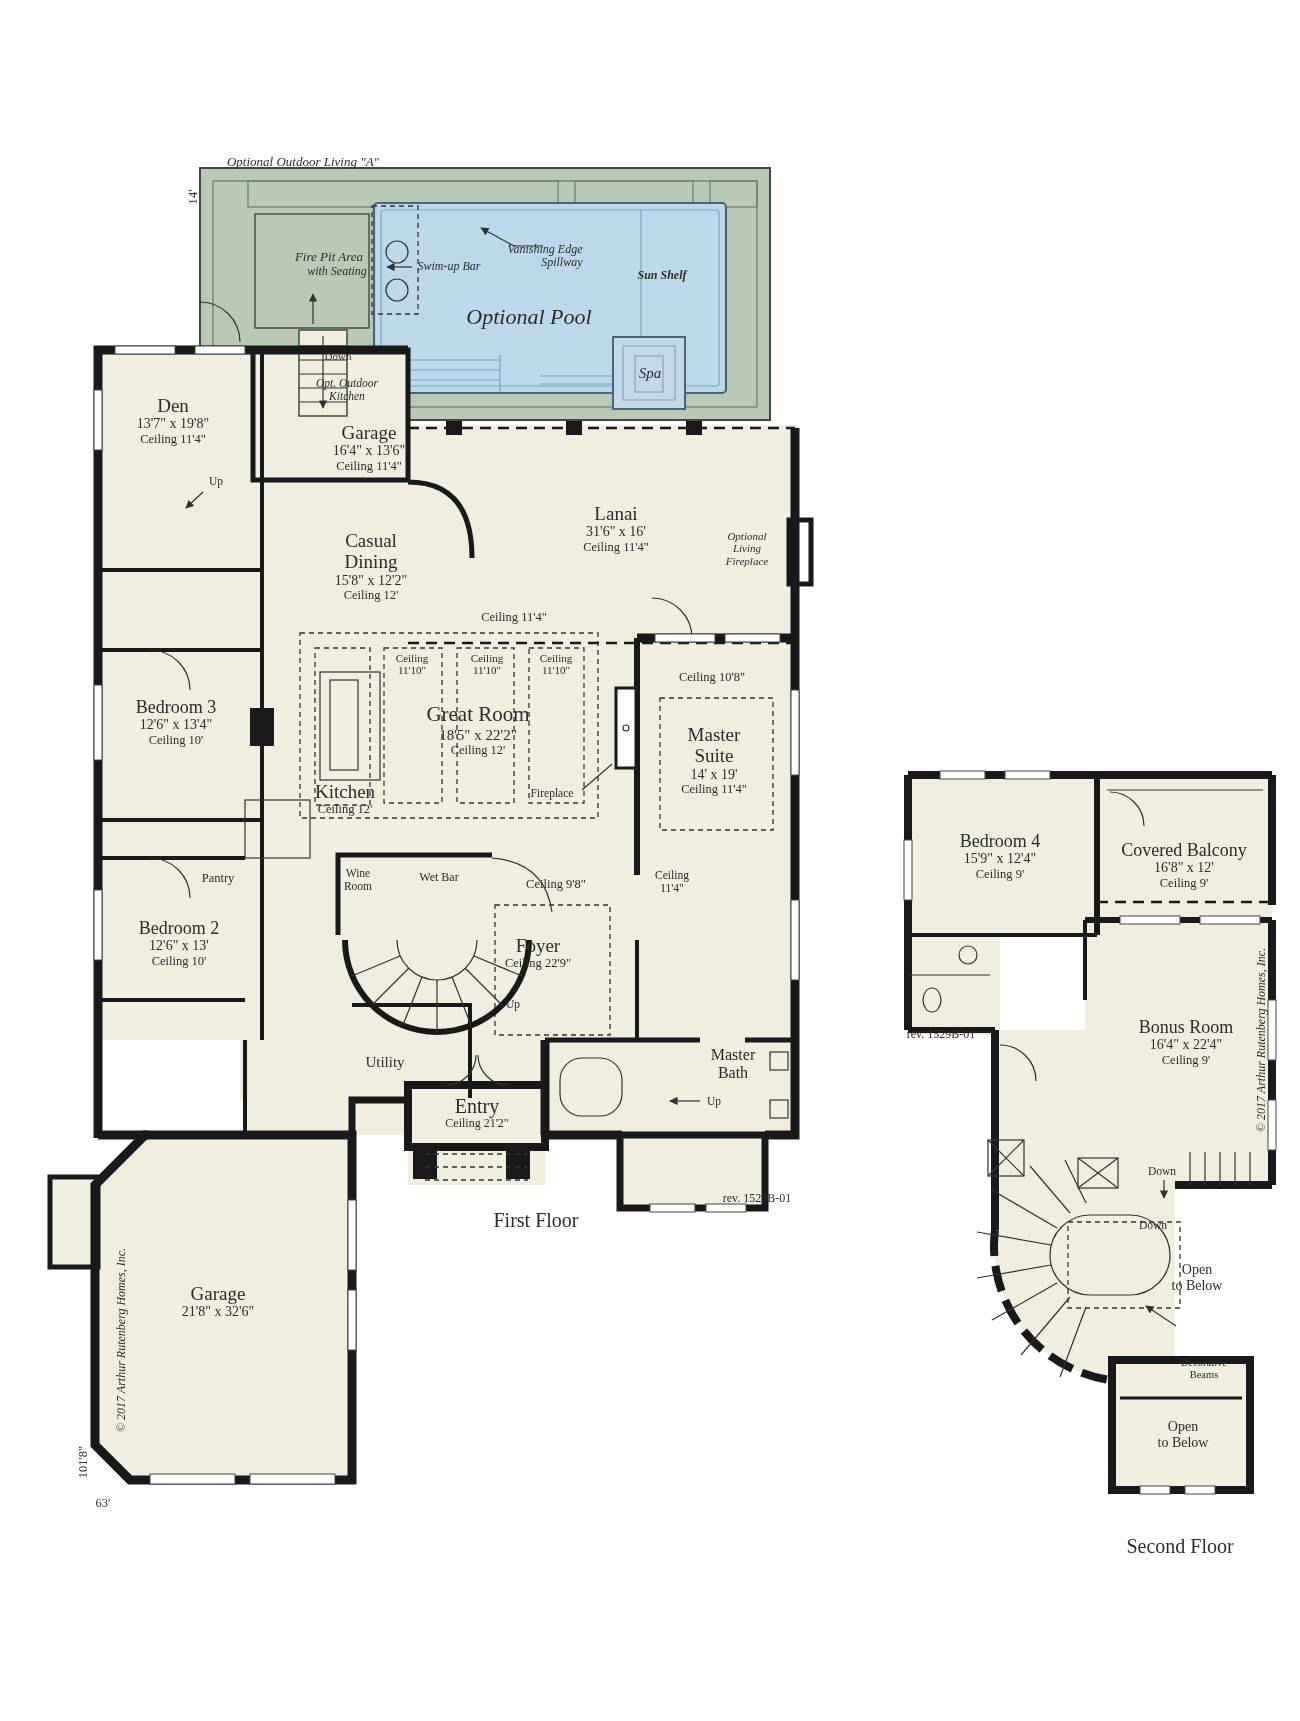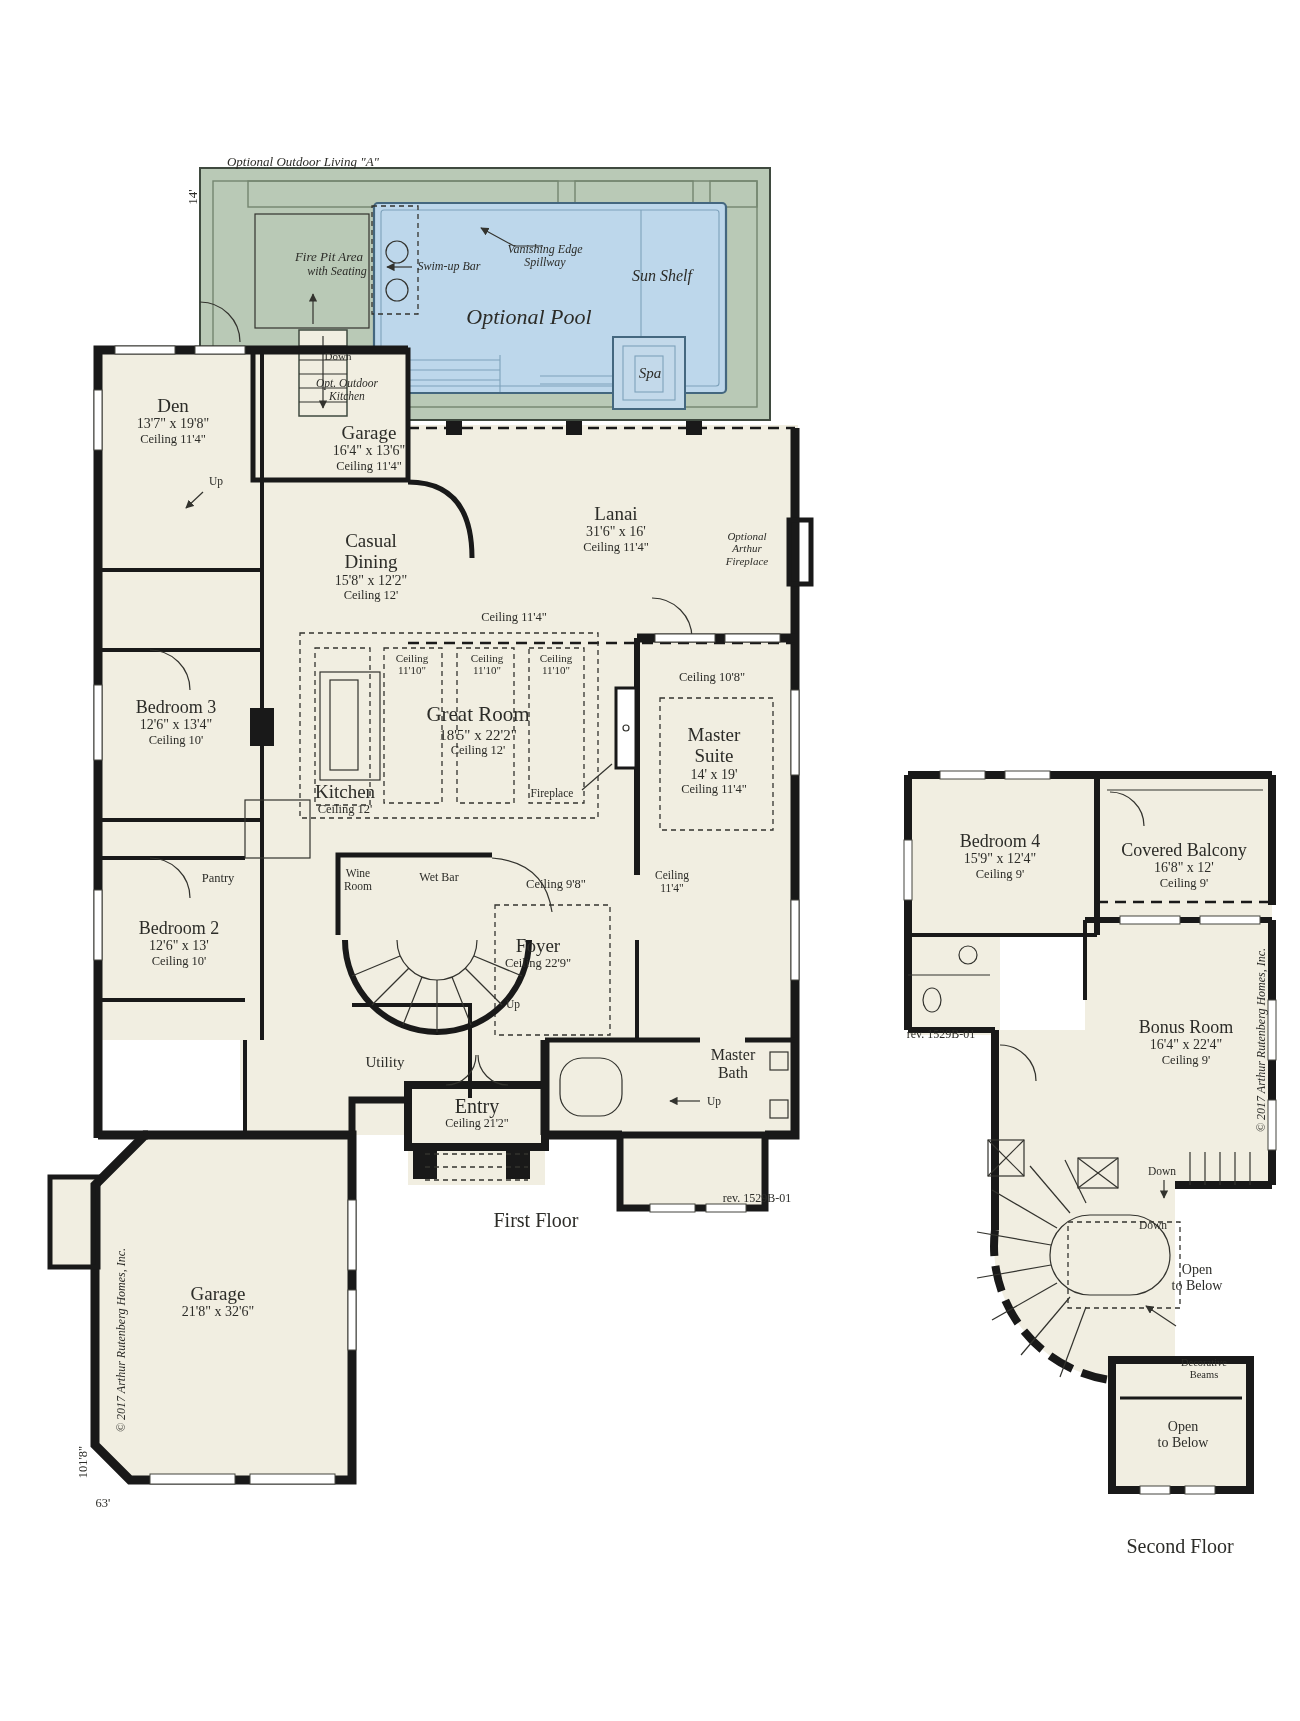--- a/index.html
+++ b/index.html
@@ -299,7 +299,7 @@
       <div class="lbl it" style="left: 449px; top: 267px; transform: translate(-50%, -50%);">
         <div style="font-size: 12px;">Swim-up Bar</div>
       </div>
-      <div class="lbl it" style="left: 545px; top: 256px; transform: translate(-50%, -50%);">
+      <div class="lbl it" style="left: 545px; top: 256px; transform: translate(-50%, -50%); text-align: right;">
         <div style="font-size: 12px;">Vanishing Edge</div>
         <div style="font-size: 12px;">Spillway</div>
       </div>

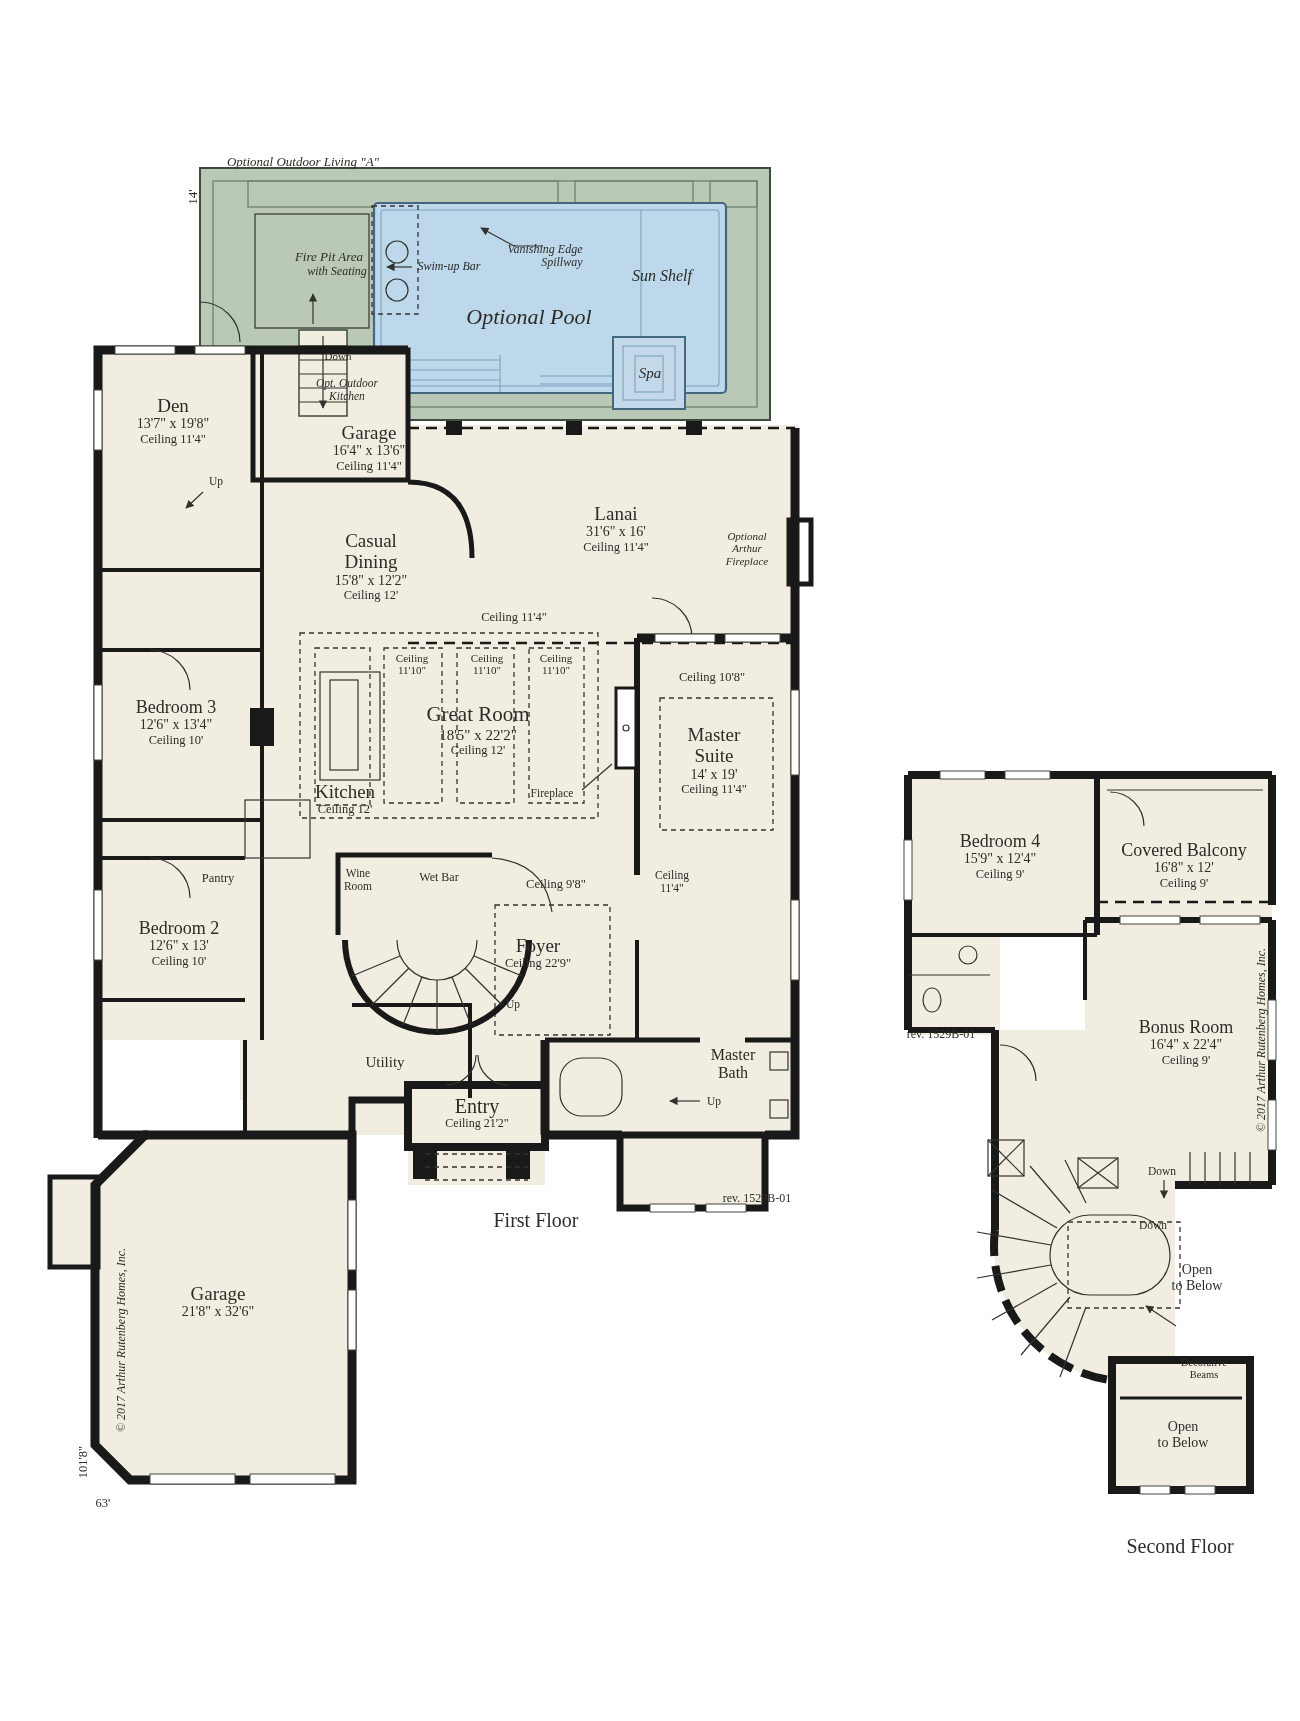--- a/index.html
+++ b/index.html
@@ -304,7 +304,7 @@
         <div style="font-size: 12px;">Spillway</div>
       </div>
       <div class="lbl it" style="left: 662px; top: 276px; transform: translate(-50%, -50%);">
-        <div style="font-size: 16px;">Sun Shelf</div>
+        <div style="font-size: 12px; font-weight: bold;">Sun Shelf</div>
       </div>
       <div class="lbl it" style="left: 529px; top: 317px; transform: translate(-50%, -50%);">
         <div style="font-size: 22px;">Optional Pool</div>

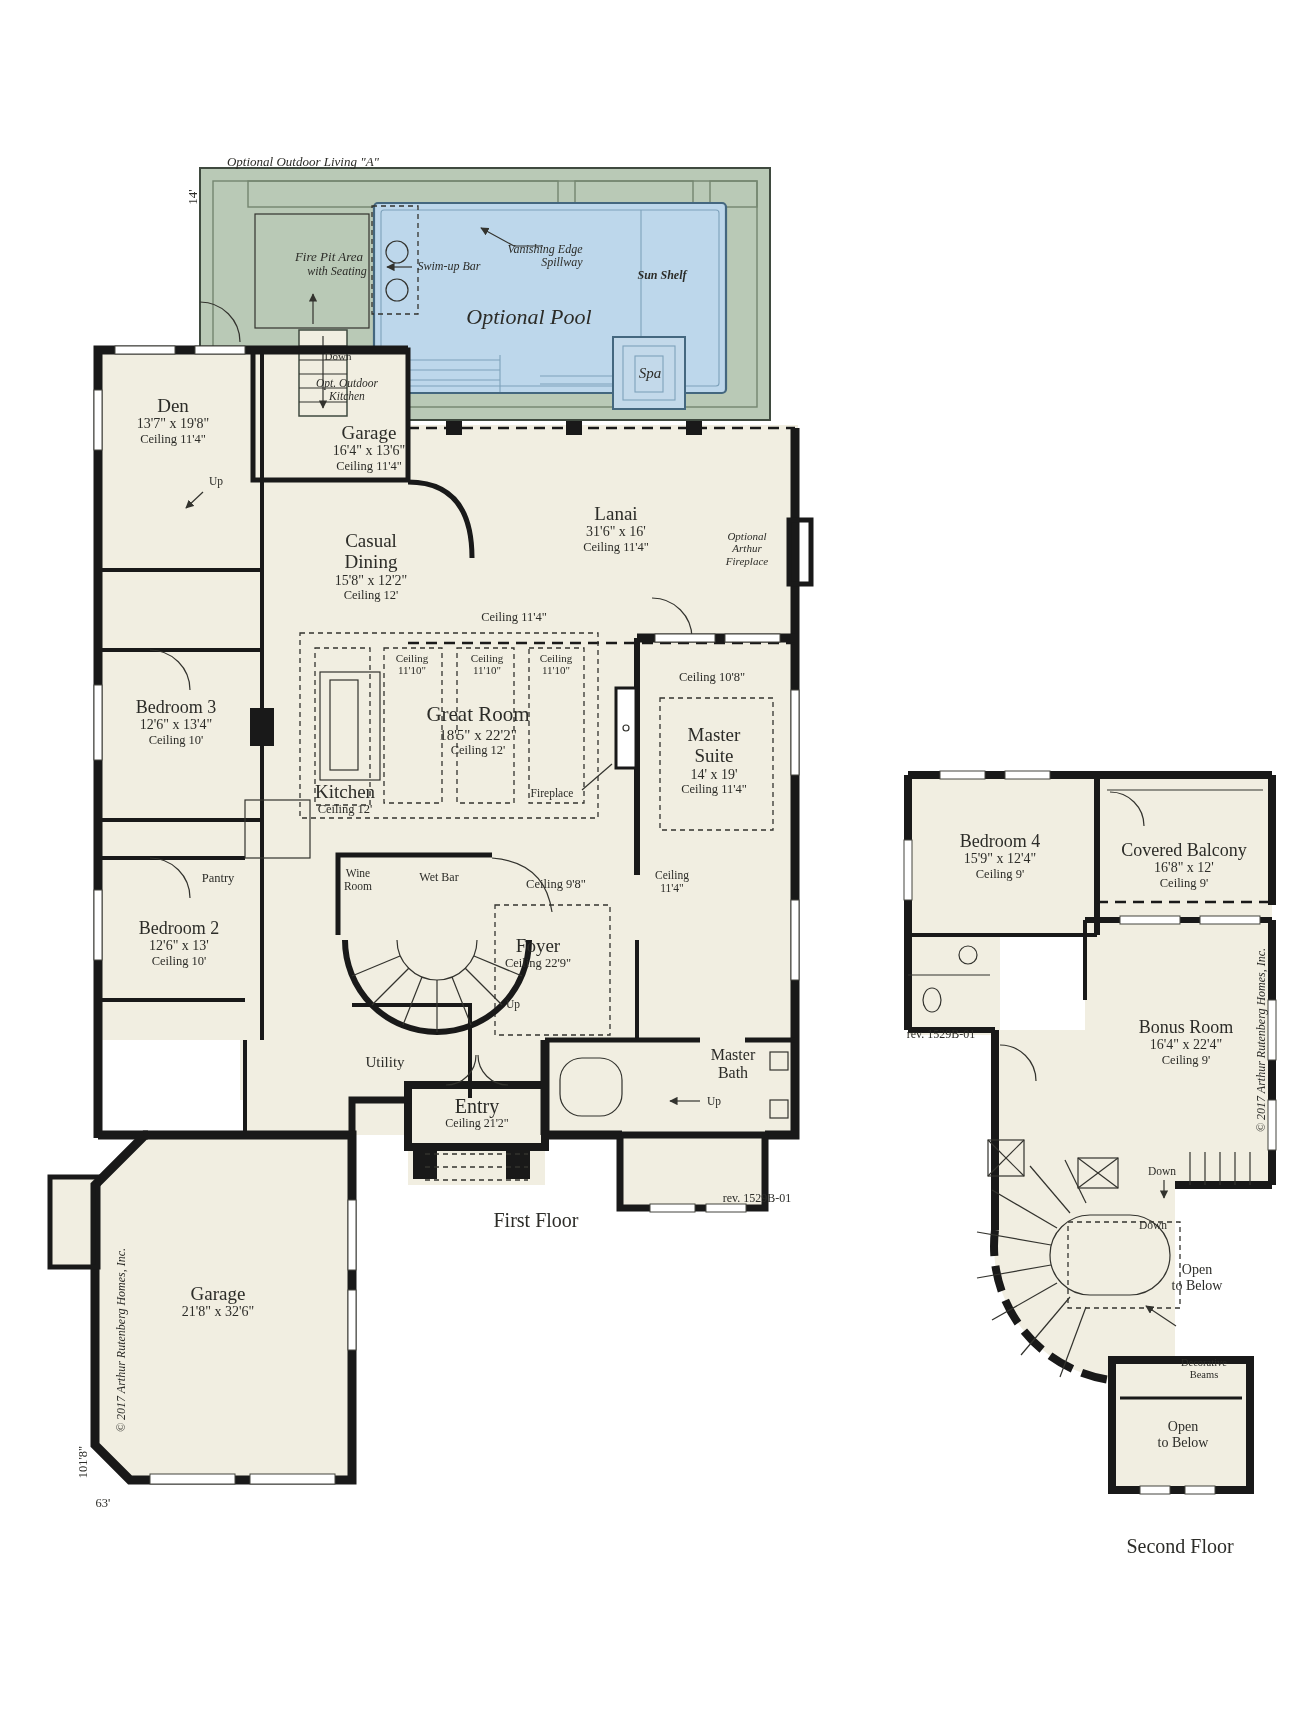--- a/index.html
+++ b/index.html
@@ -345,7 +345,7 @@
       </div>
       <div class="lbl it" style="left: 747px; top: 548px; transform: translate(-50%, -50%);">
         <div style="font-size: 11px;">Optional</div>
-        <div style="font-size: 11px;">Arthur</div>
+        <div style="font-size: 11px;">Living</div>
         <div style="font-size: 11px;">Fireplace</div>
       </div>
       <div class="lbl" style="left: 514px; top: 617px; transform: translate(-50%, -50%);">

